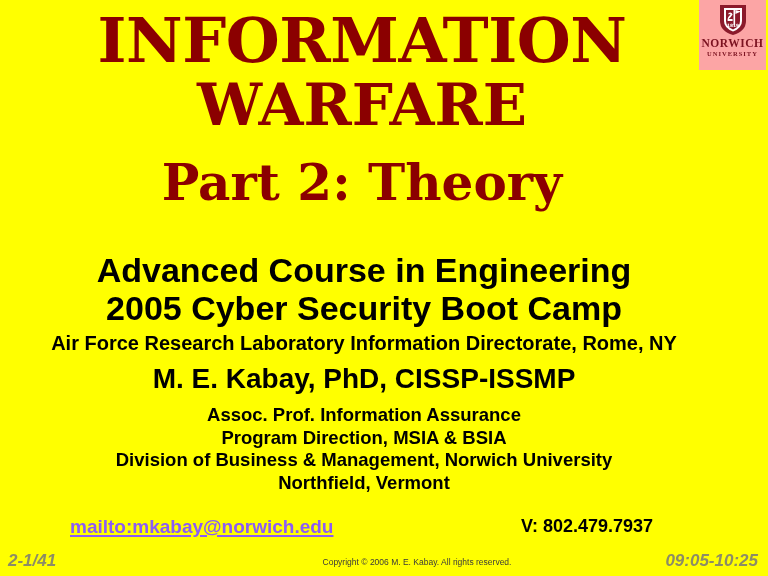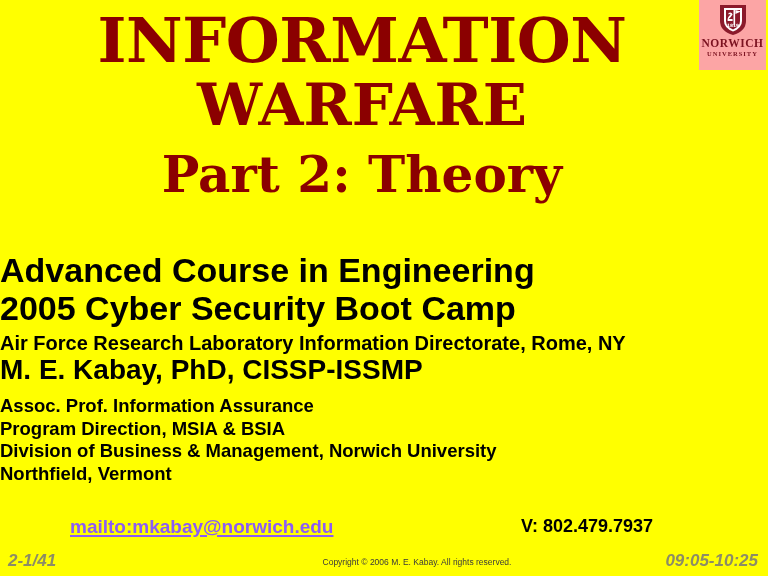--- a/index.html
+++ b/index.html
@@ -75,7 +75,7 @@
   }
   #title-line-1 { font-size: 62px; letter-spacing: -0.5px; }
   #title-line-2 { font-size: 58px; margin-top: 4px; }
-  #title-line-3 { font-size: 50px; margin-top: 16px; }
+  #title-line-3 { font-size: 50px; margin-top: 24px; }
 
   
   #body-block {

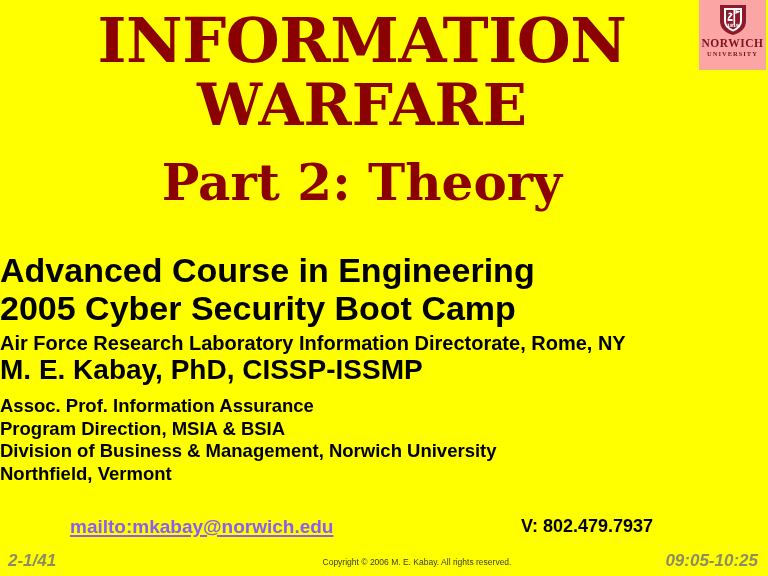--- a/index.html
+++ b/index.html
@@ -83,7 +83,7 @@
     top: 252px;
     left: 0;
     width: 728px;
-    text-align: left;
+    text-align: center;
     color: #000000;
   }
   .blk {

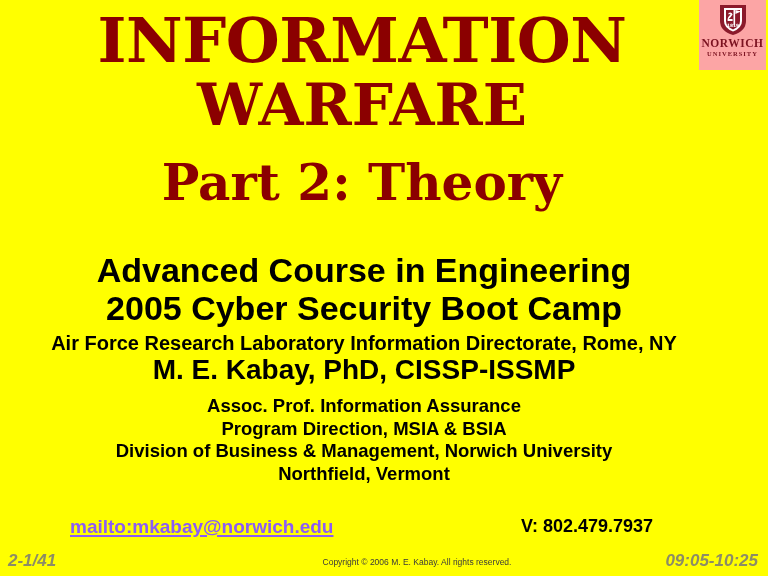--- a/index.html
+++ b/index.html
@@ -96,7 +96,7 @@
   #course-line-1 { font-size: 34px; }
   #course-line-2 { font-size: 34px; margin-top: 1px; }
   #venue-line { font-size: 20px; margin-top: 7px; }
-  #author-line { font-size: 28px; }
+  #author-line { font-size: 28px; margin-top: 9px; }
   #affil-block { margin-top: 10px; }
   .affil { font-size: 18.5px; line-height: 1.22; }
 

